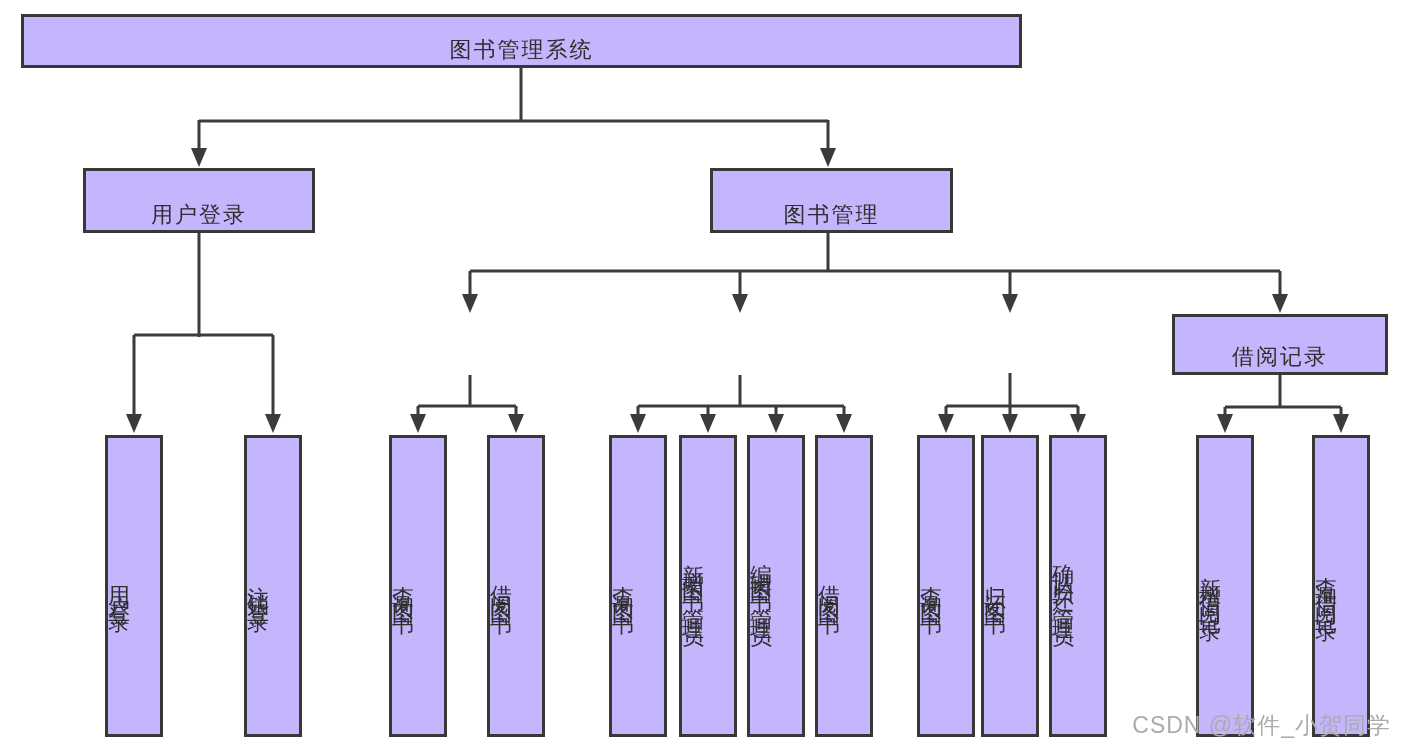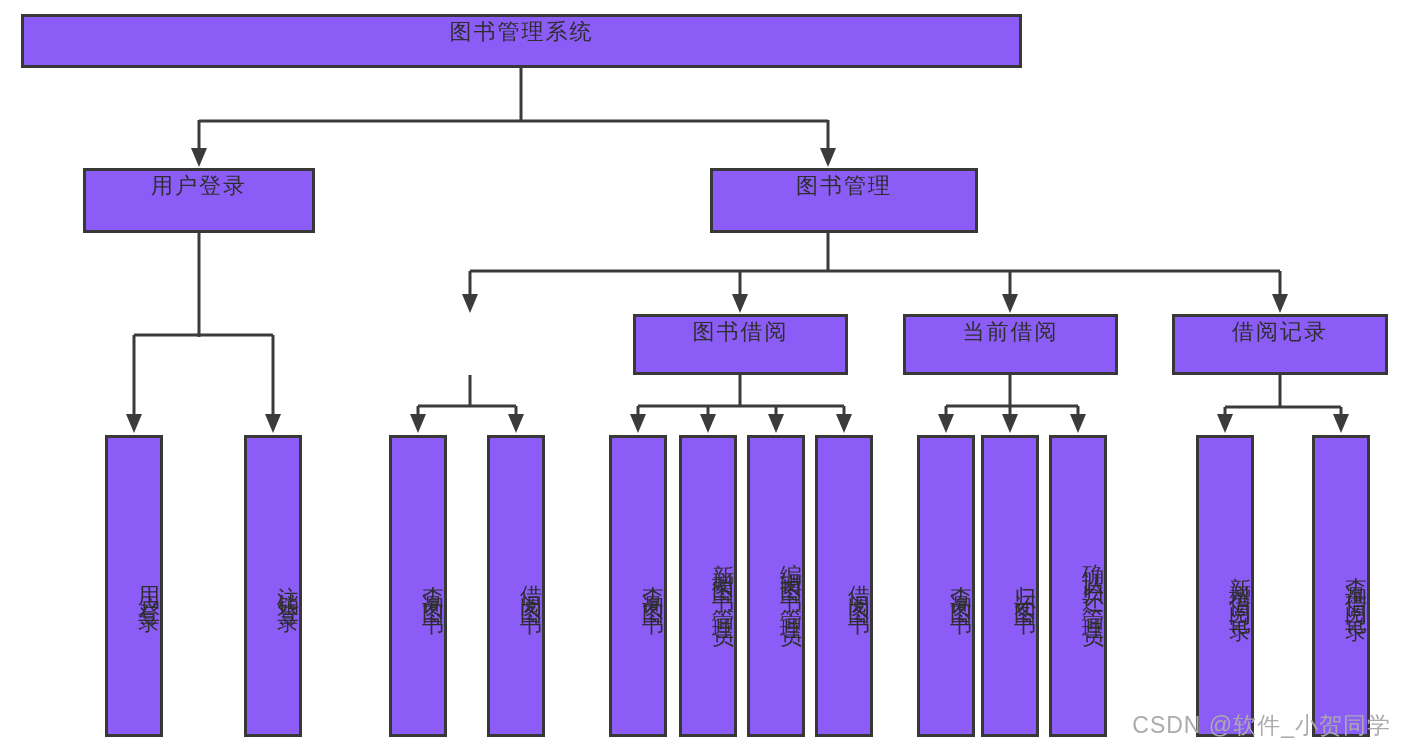--- a/index.html
+++ b/index.html
@@ -14,9 +14,9 @@
   .box{
     position:absolute;
     box-sizing:border-box;
-    background:#8b5cf6;
+    background:#c4b5fd;
     border:3px solid var(--border,#383838);
-    display:flex;align-items:flex-start;justify-content:center;
+    display:flex;align-items:flex-end;justify-content:center;
     color:var(--text,#2e2e2e);
     font-size:22px;
     letter-spacing:2px;

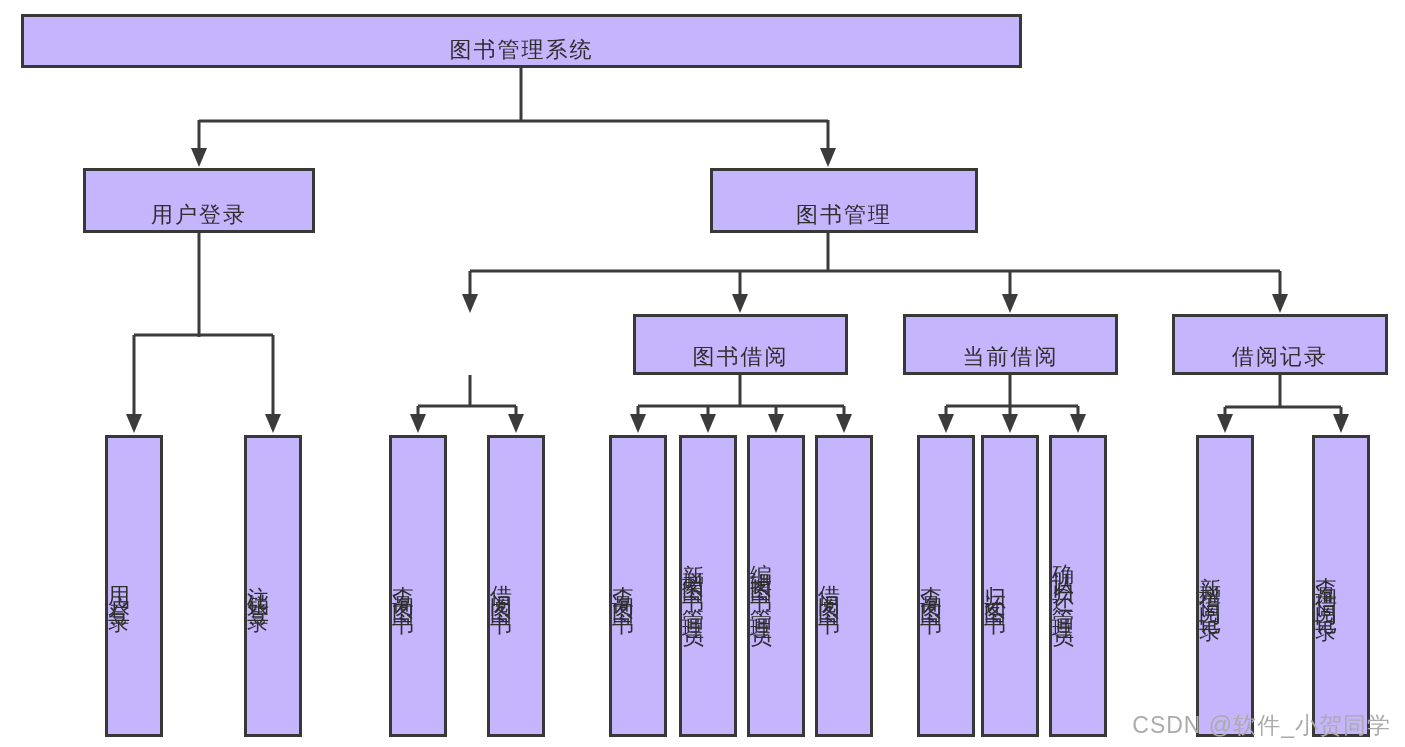--- a/index.html
+++ b/index.html
@@ -91,7 +91,7 @@
   <div class="box" style="left:83px;top:168px;width:232px;height:65px">
     <span>用户登录</span>
   </div>
-  <div class="box" style="left:710px;top:168px;width:268px;height:65px">
+  <div class="box" style="left:710px;top:168px;width:243px;height:65px">
     <span>图书管理</span>
   </div>
 

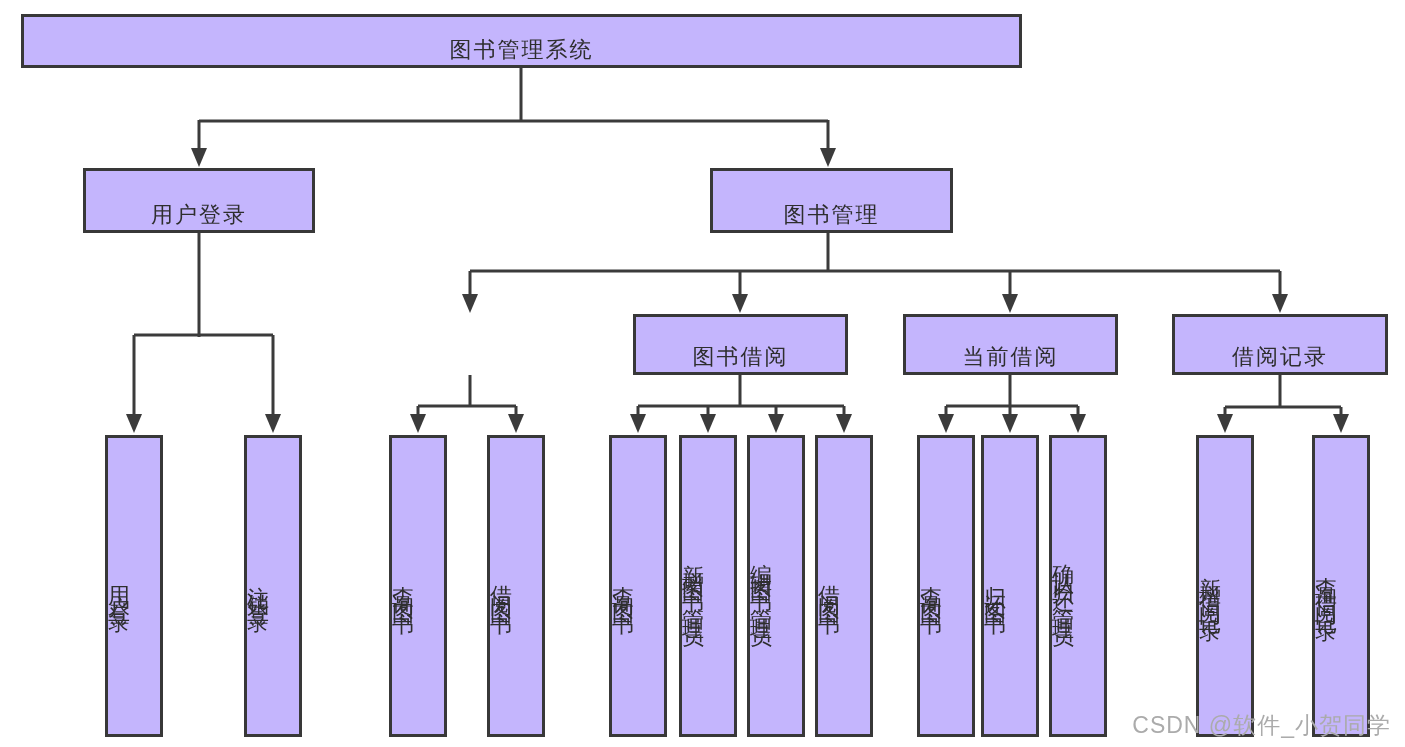--- a/index.html
+++ b/index.html
@@ -95,9 +95,6 @@
     <span>图书管理</span>
   </div>
 
-  <div class="box" style="left:633px;top:314px;width:215px;height:61px">
-    <span>图书借阅</span>
-  </div>
   <div class="box" style="left:903px;top:314px;width:215px;height:61px">
     <span>当前借阅</span>
   </div>

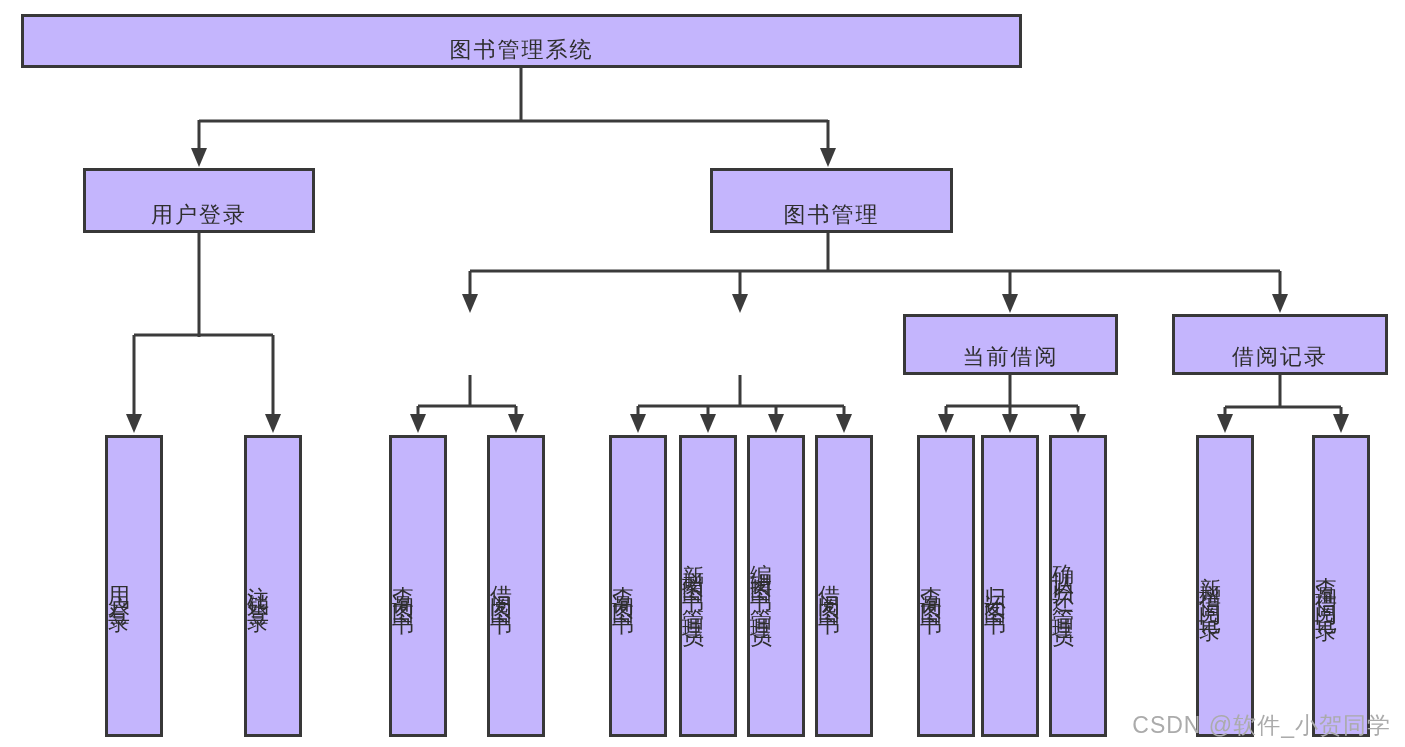--- a/index.html
+++ b/index.html
@@ -95,9 +95,6 @@
     <span>图书管理</span>
   </div>
 
-  <div class="box" style="left:903px;top:314px;width:215px;height:61px">
-    <span>当前借阅</span>
-  </div>
   <div class="box" style="left:1172px;top:314px;width:216px;height:61px">
     <span>借阅记录</span>
   </div>

